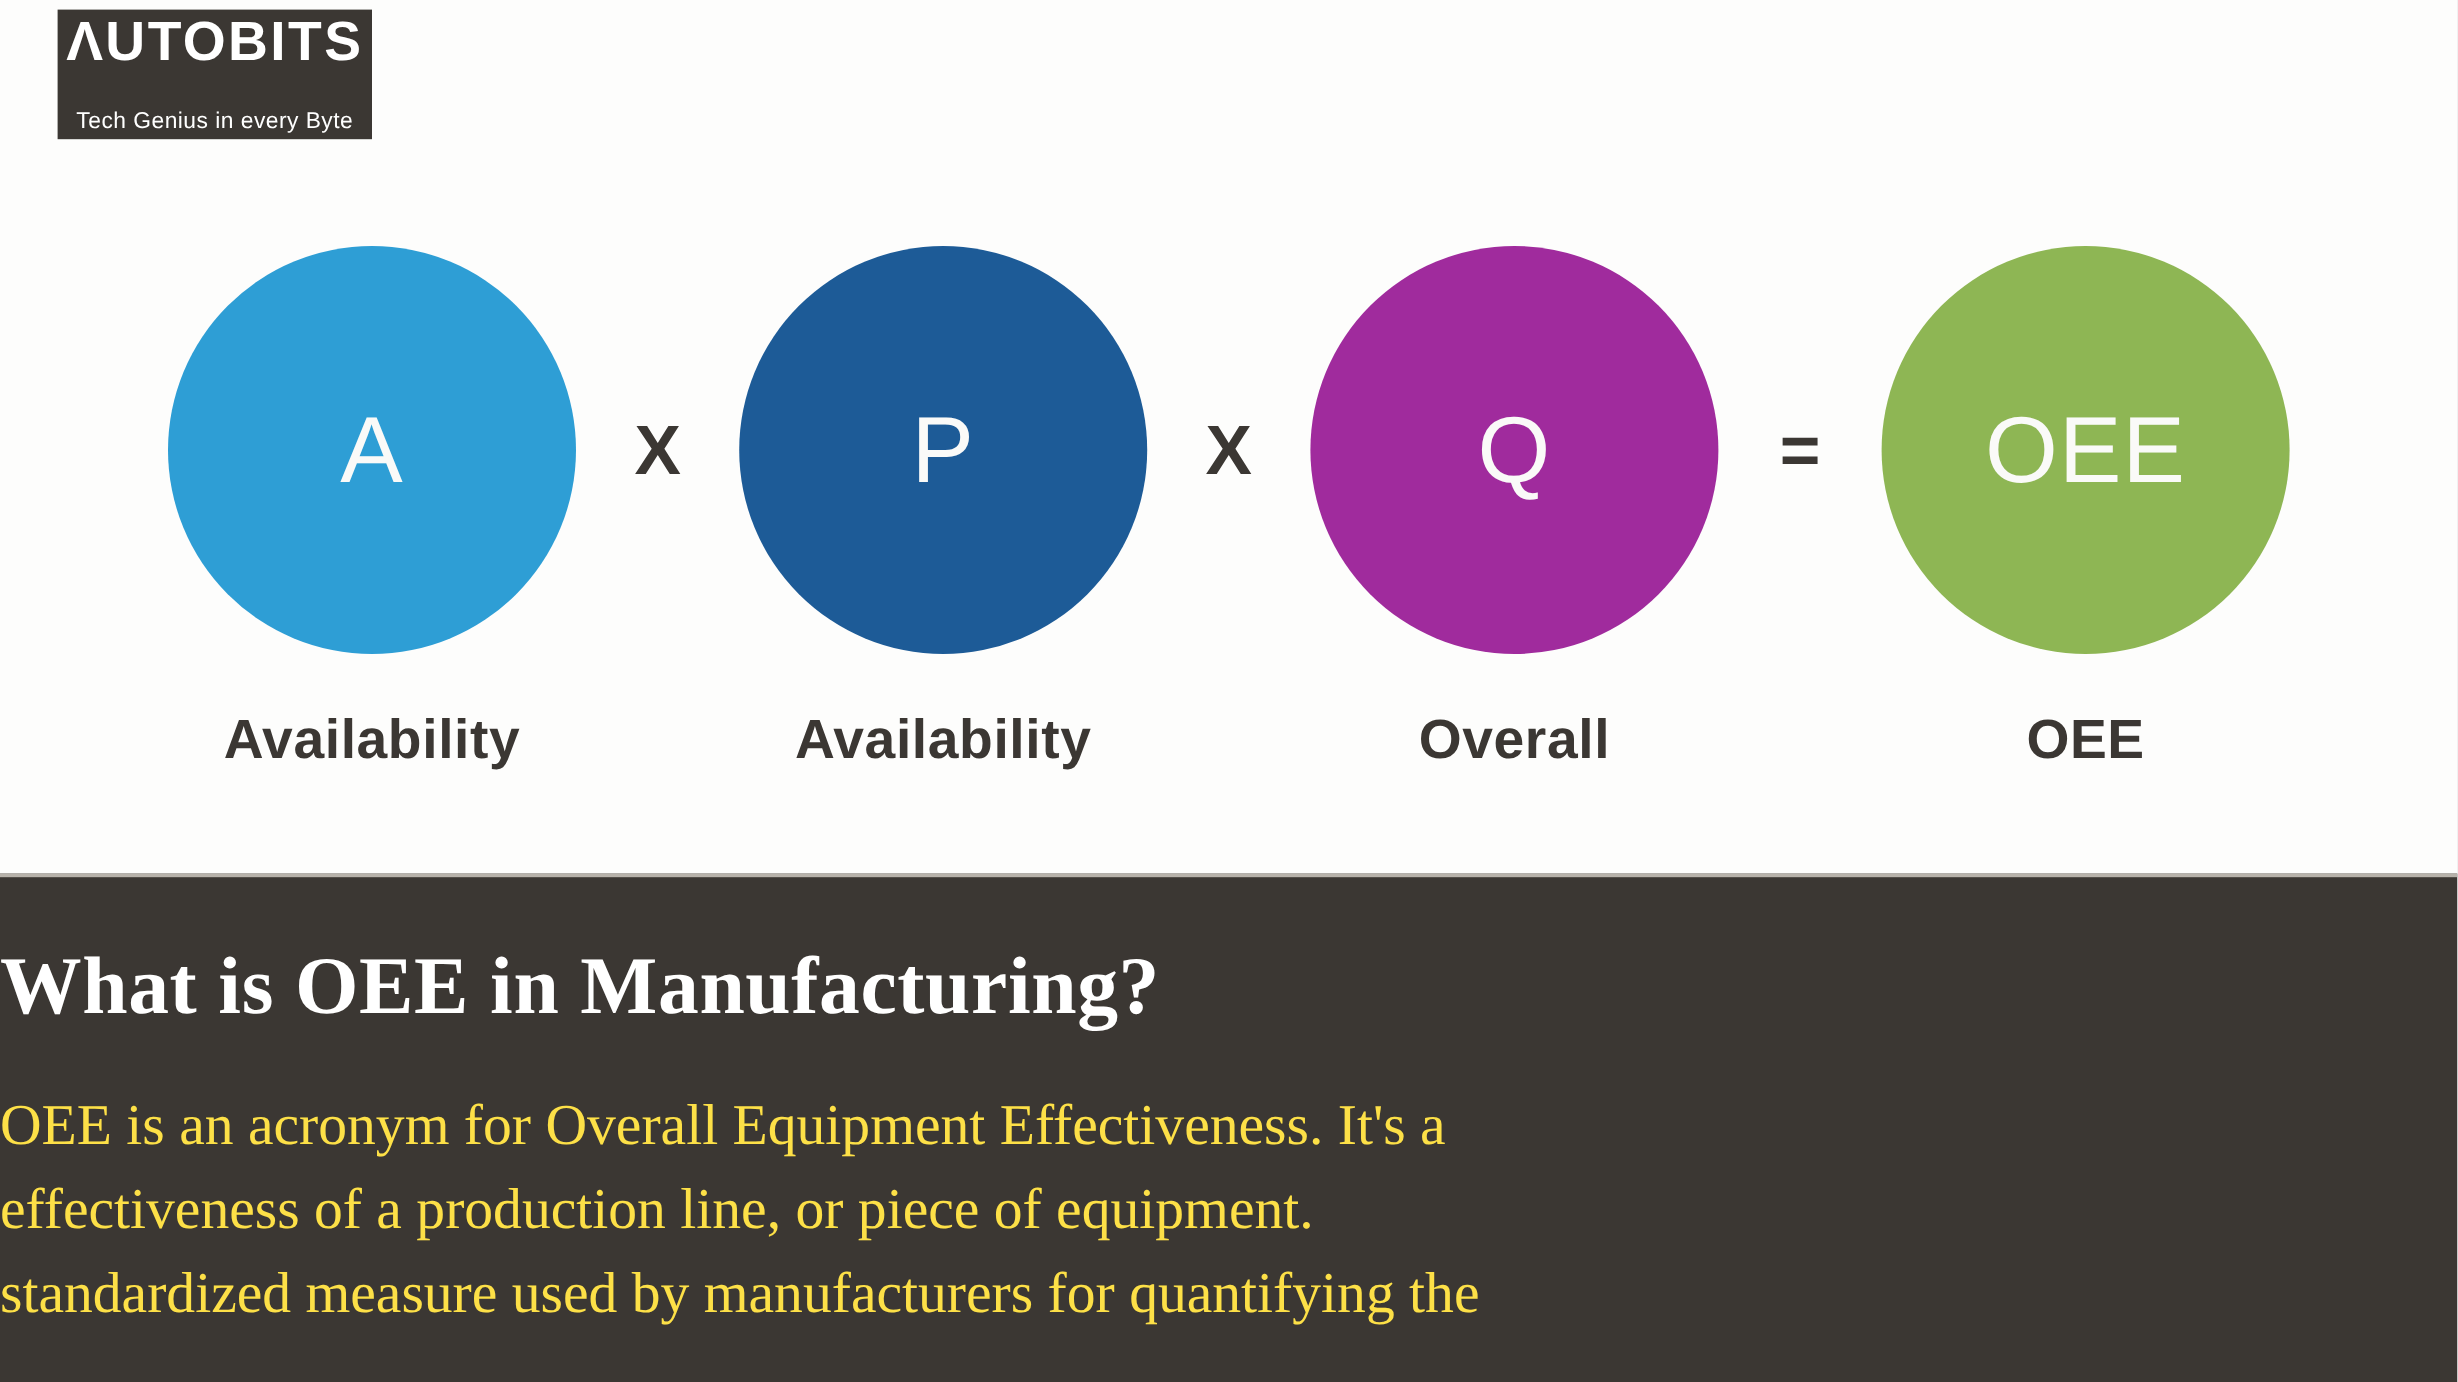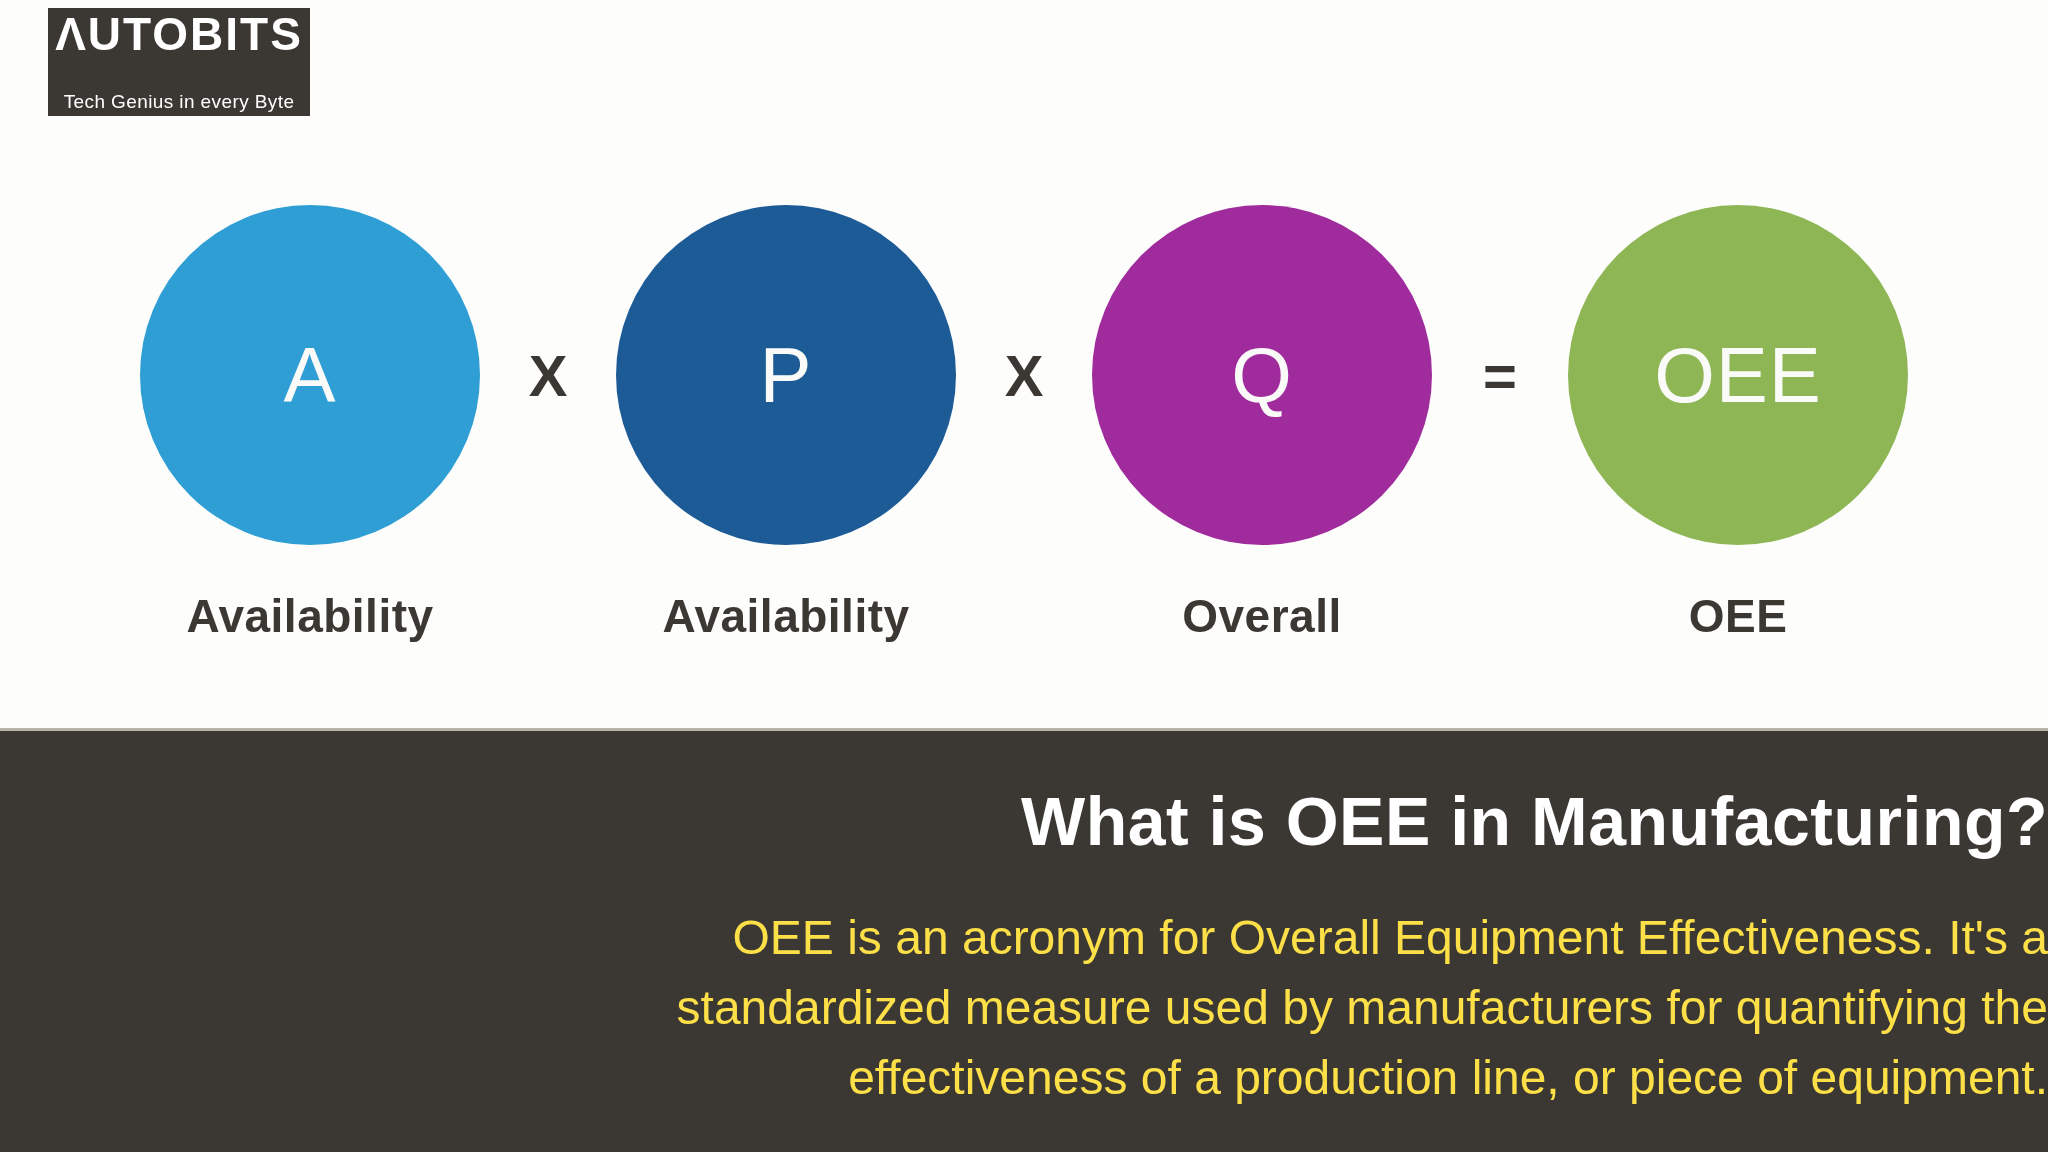--- a/index.html
+++ b/index.html
@@ -103,7 +103,8 @@
     background: #3b3733;
     border-top: 3px solid #b7b2aa;
     box-sizing: border-box;
-    text-align: right;
+    text-align: left;
+    font-family: Liberation Serif, serif;
   }
   .info-heading {
     margin: 52px 0 0 0;

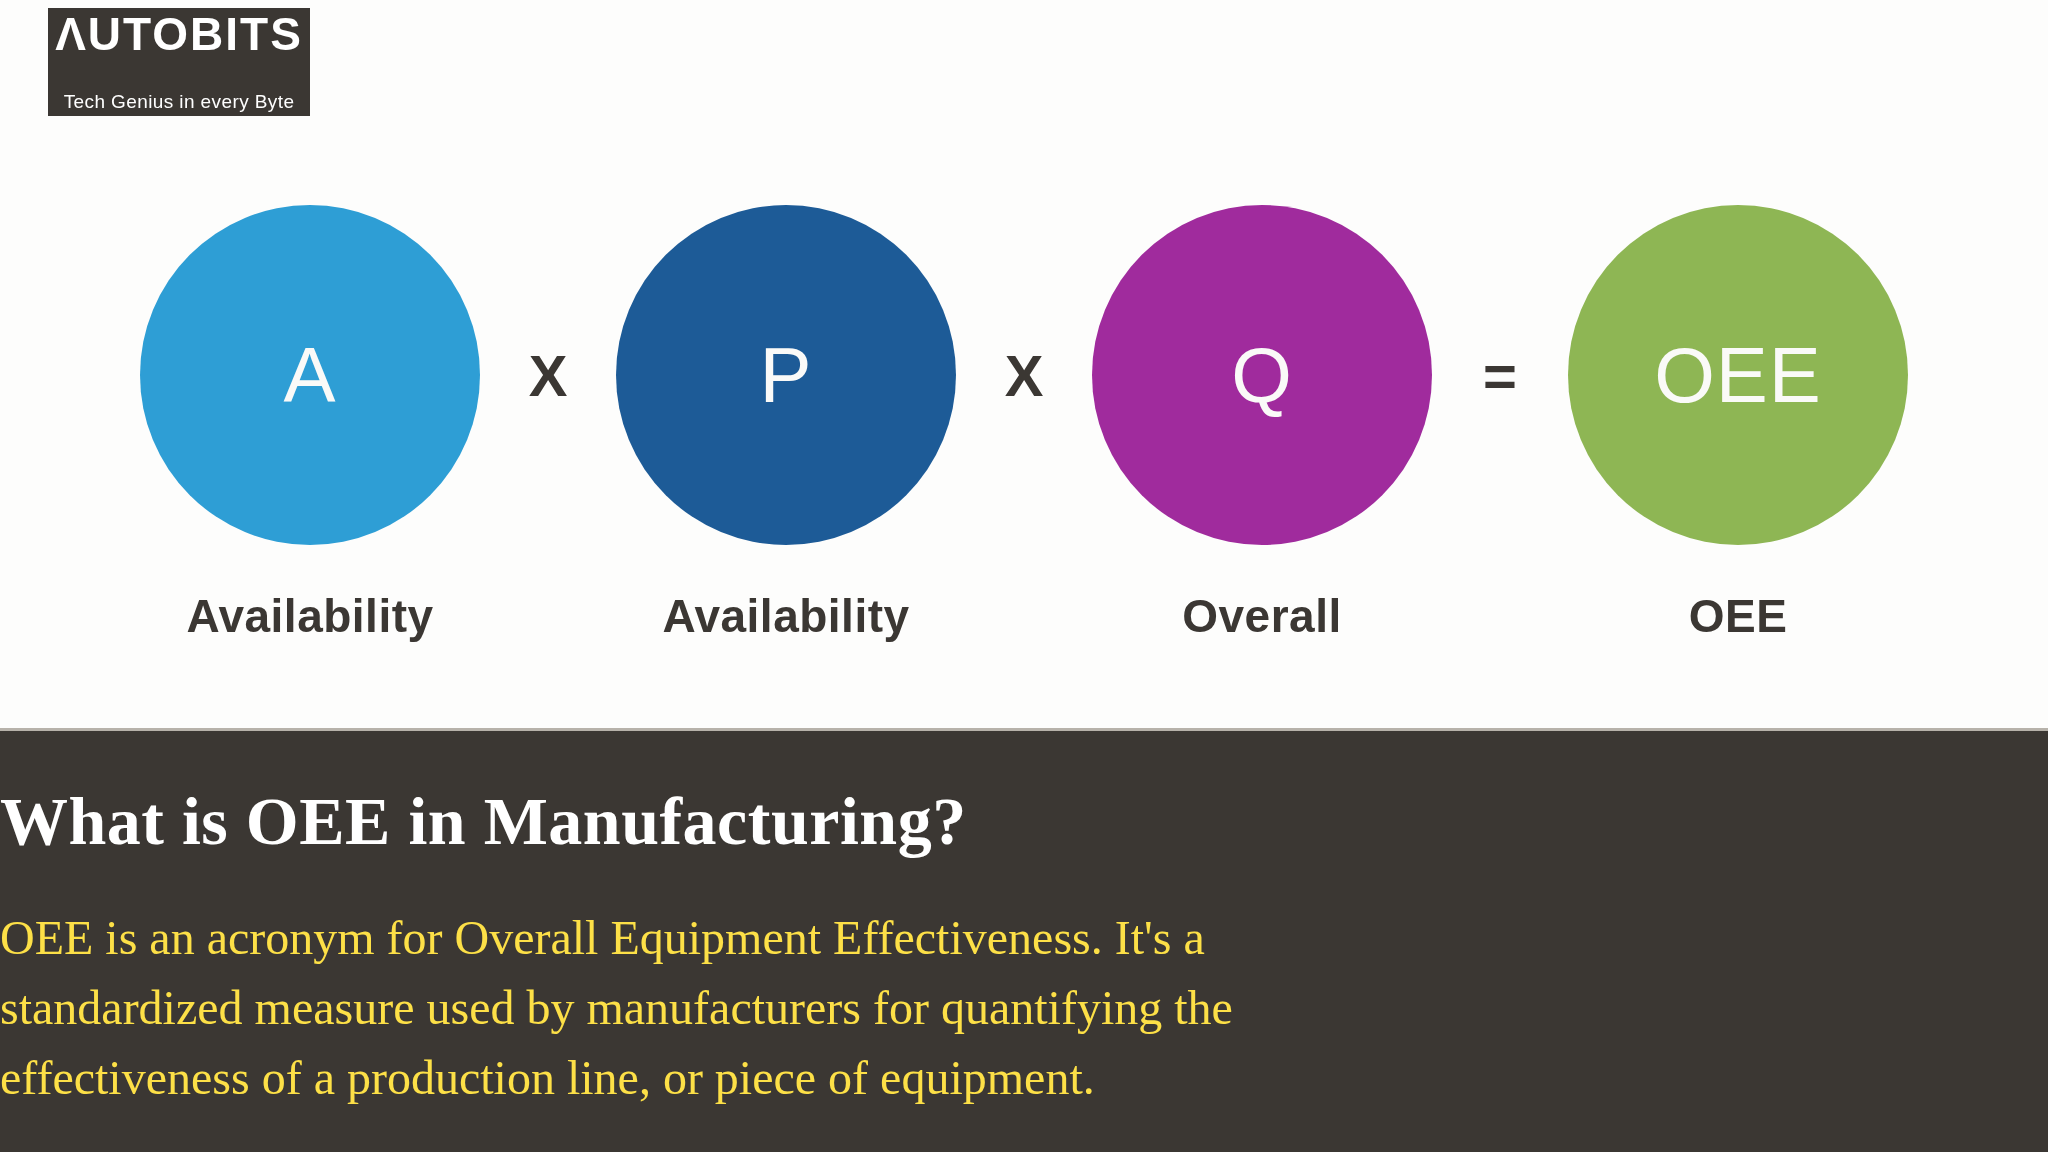--- a/index.html
+++ b/index.html
@@ -177,8 +177,8 @@
     <h1 class="info-heading">What is OEE in Manufacturing?</h1>
     <div class="info-body">
       <div class="body-line">OEE is an acronym for Overall Equipment Effectiveness. It's a</div>
+      <div class="body-line">effectiveness of a production line, or piece of equipment.</div>
       <div class="body-line">standardized measure used by manufacturers for quantifying the</div>
-      <div class="body-line">effectiveness of a production line, or piece of equipment.</div>
     </div>
   </section>
 

